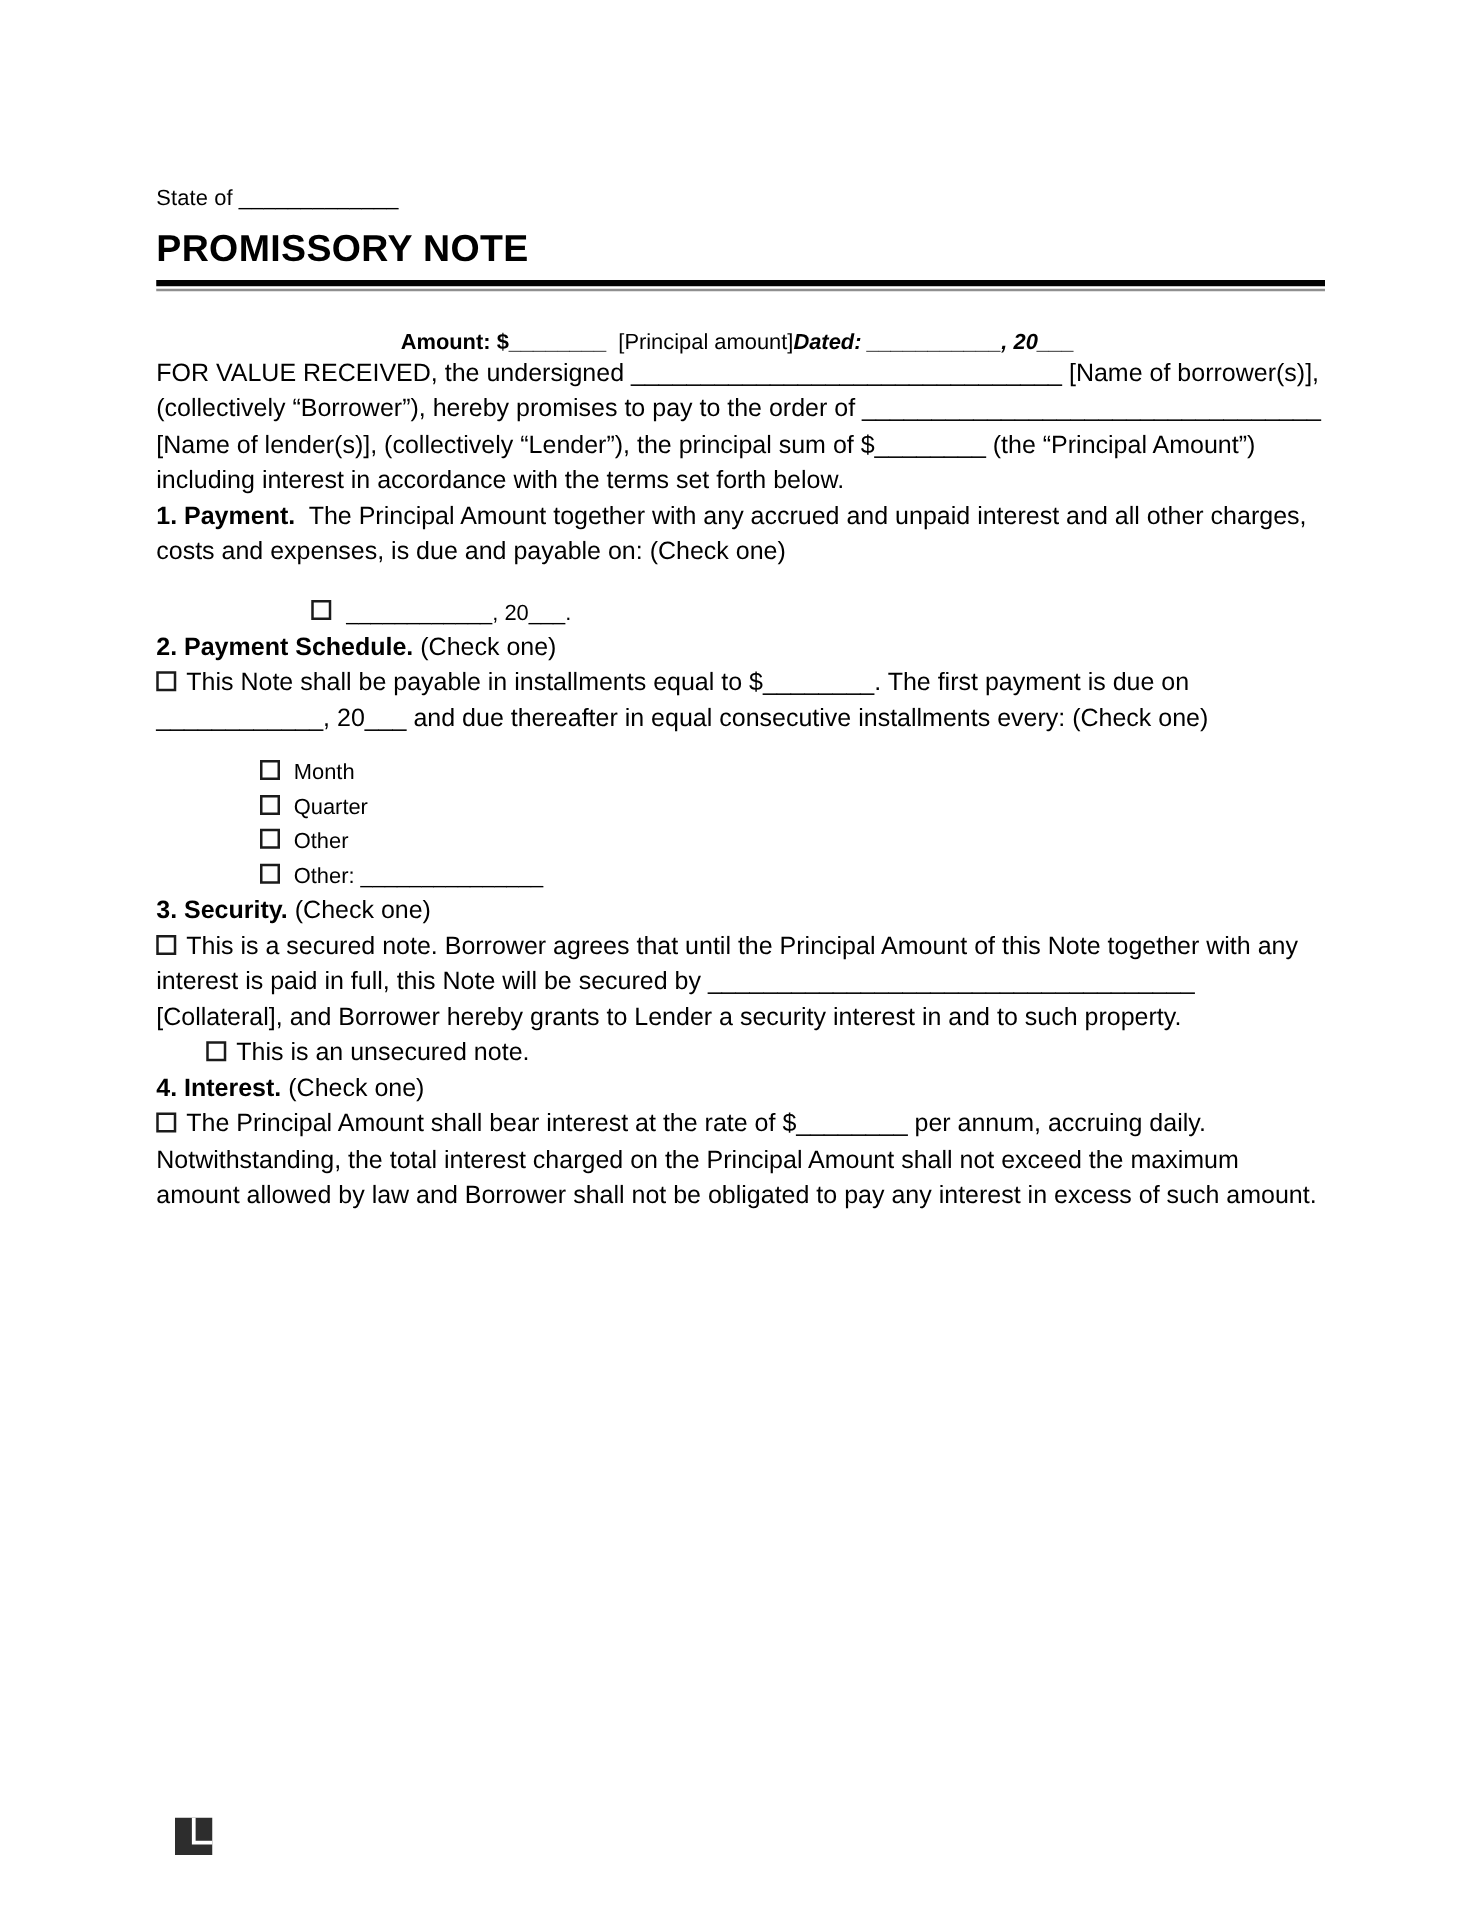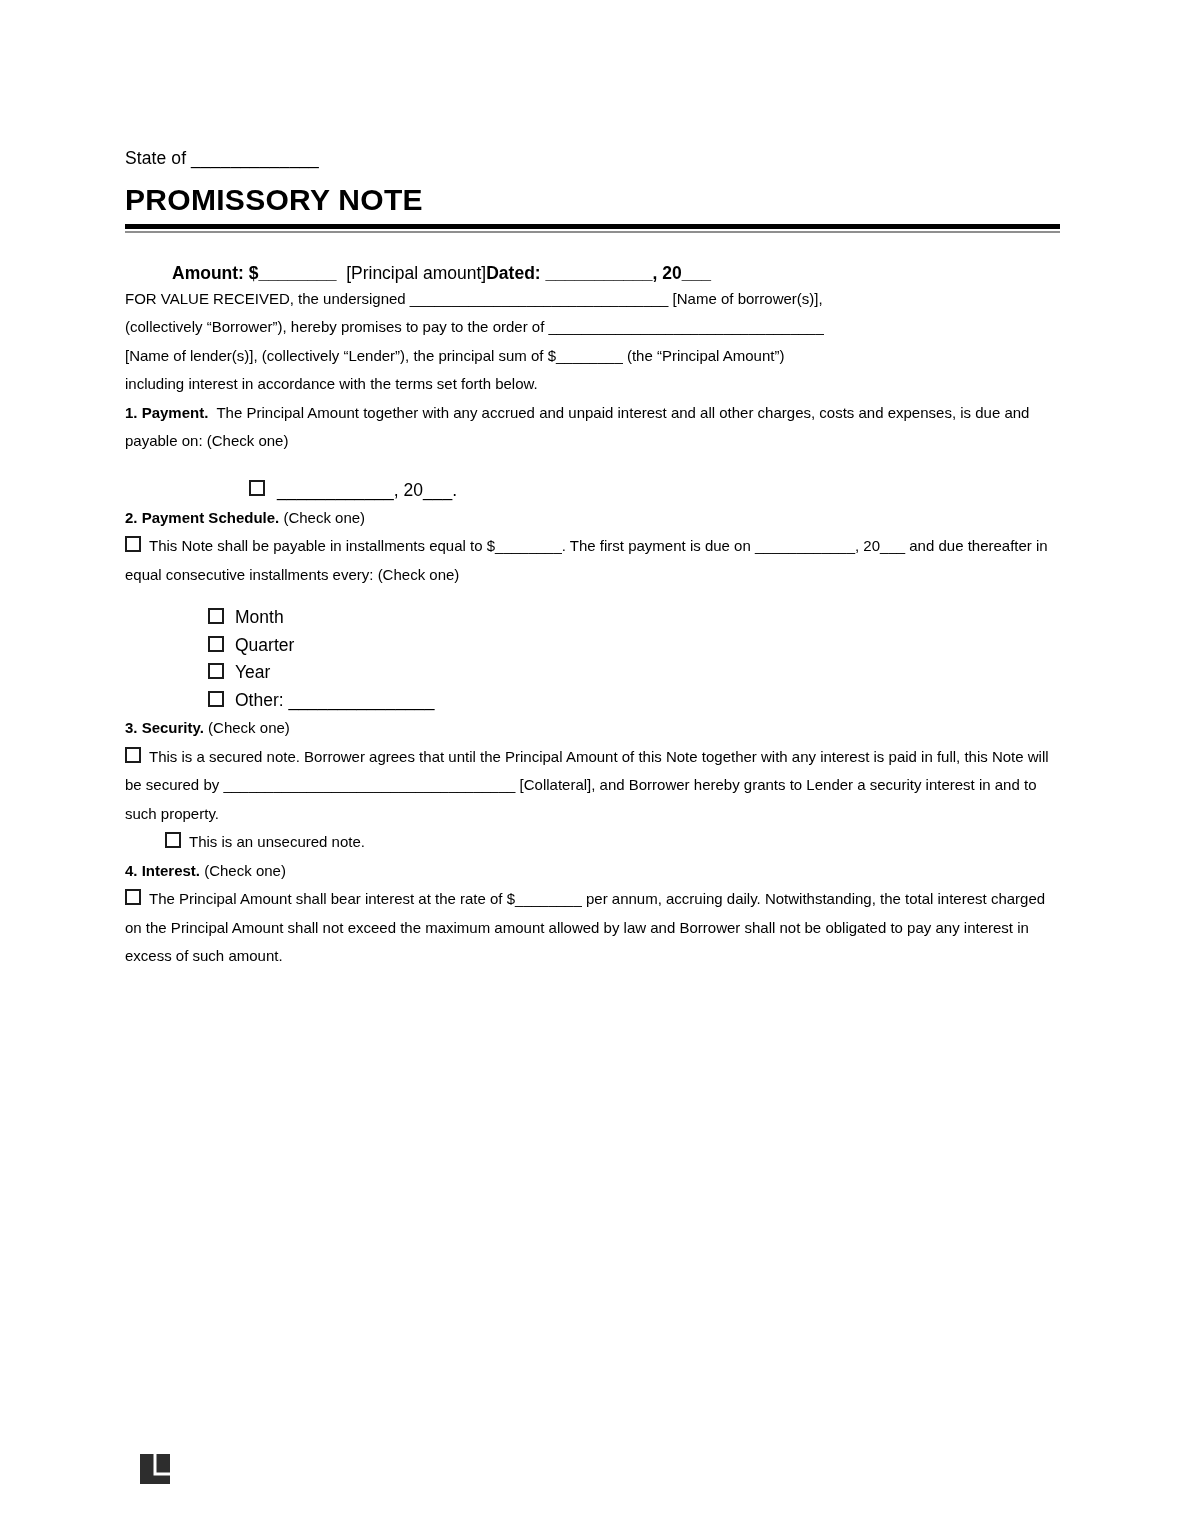--- a/index.html
+++ b/index.html
@@ -60,13 +60,12 @@
   
   .amount-row {
     display: flex;
-    justify-content: flex-start;
+    justify-content: center;
     align-items: baseline;
     margin-top: 28px;
     font-size: 17.5px;
     line-height: 24px;
     white-space: nowrap;
-    margin-left: 47px;
   }
   .amount-left { font-weight: bold; }
   .amount-left .plain { font-weight: normal; }

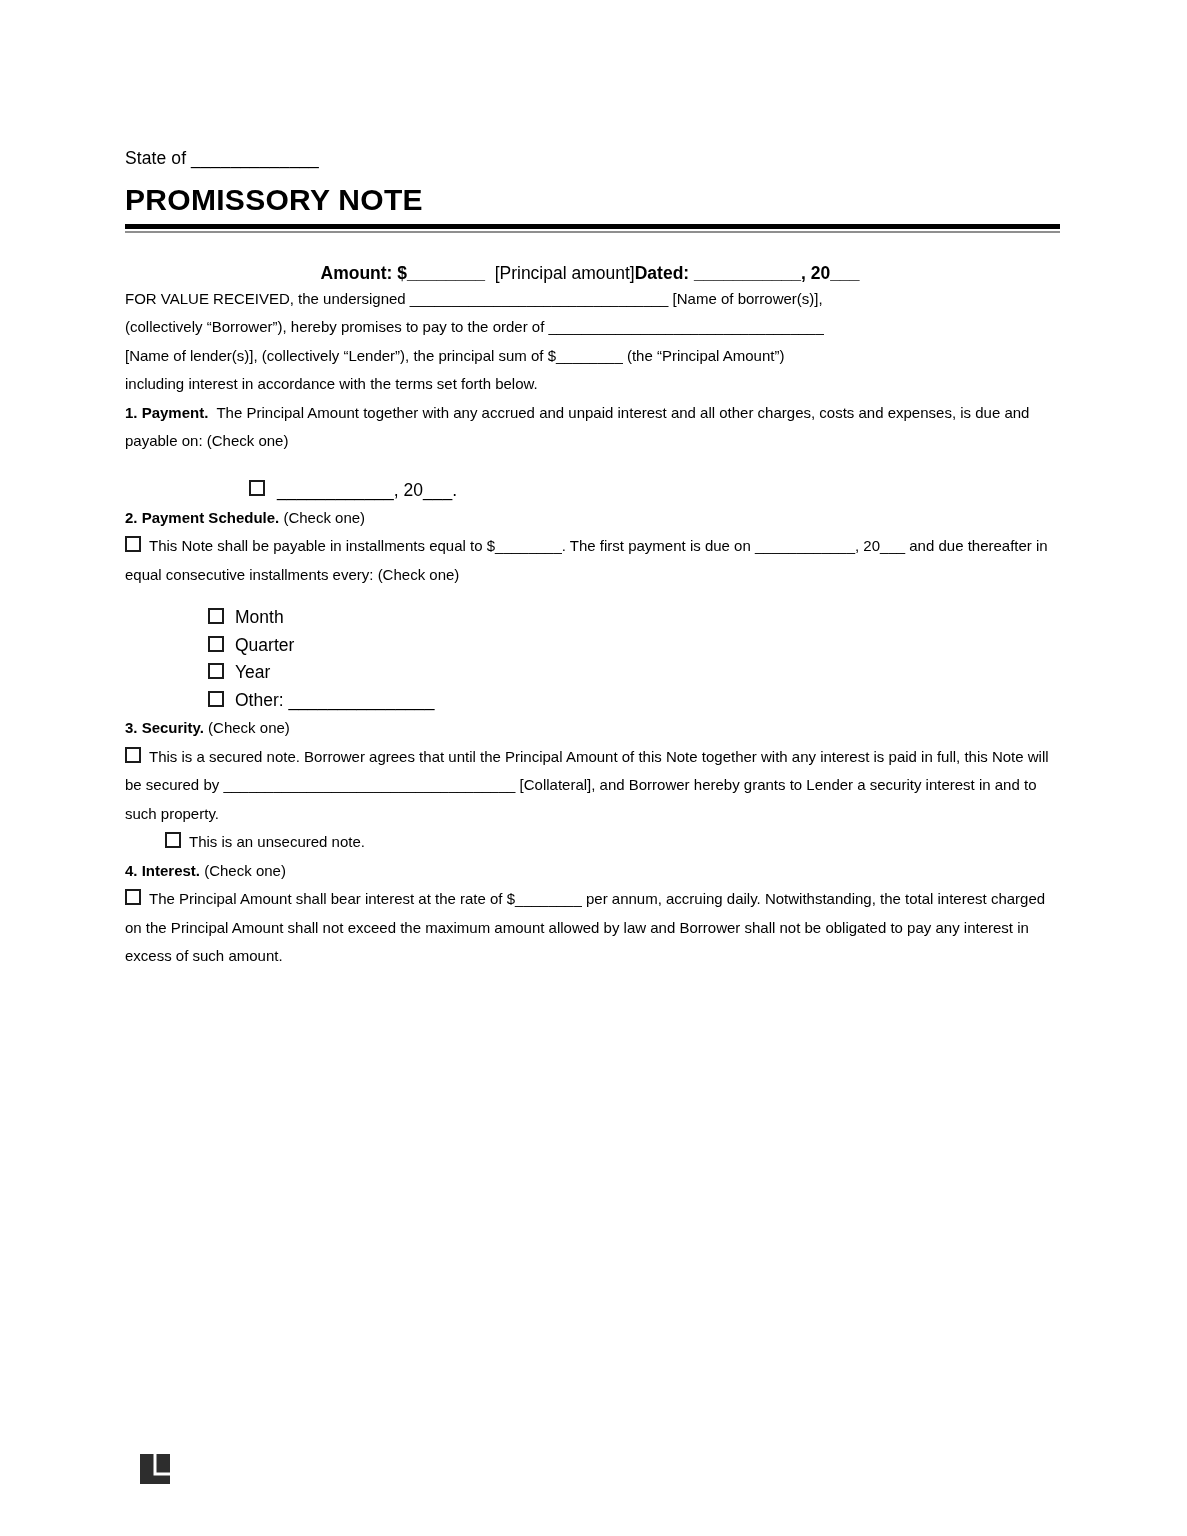--- a/index.html
+++ b/index.html
@@ -72,6 +72,7 @@
   .amount-right {
     font-weight: bold;
     padding-right: 5px;
+    font-style: italic;
   }
 
   

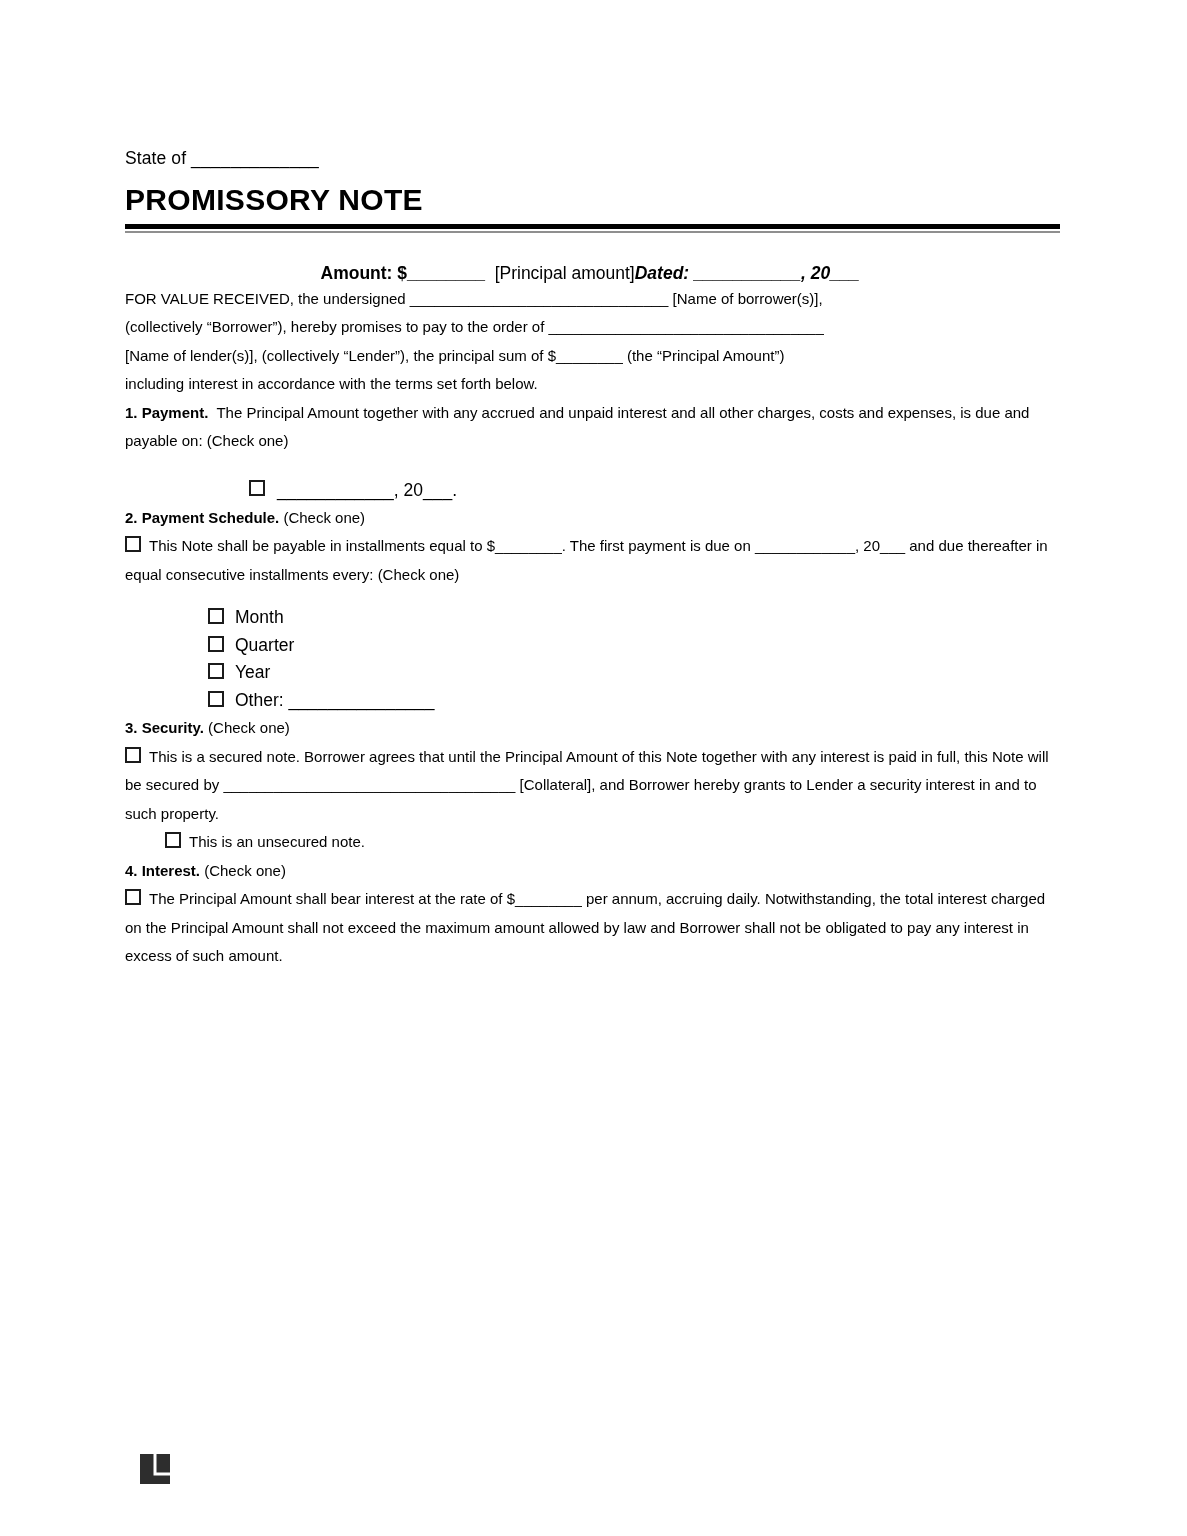--- a/index.html
+++ b/index.html
@@ -77,7 +77,7 @@
 
   
   p.body-para {
-    font-size: 15px;
+    font-size: 20px;
     line-height: 28.5px;
     margin: 0;
   }

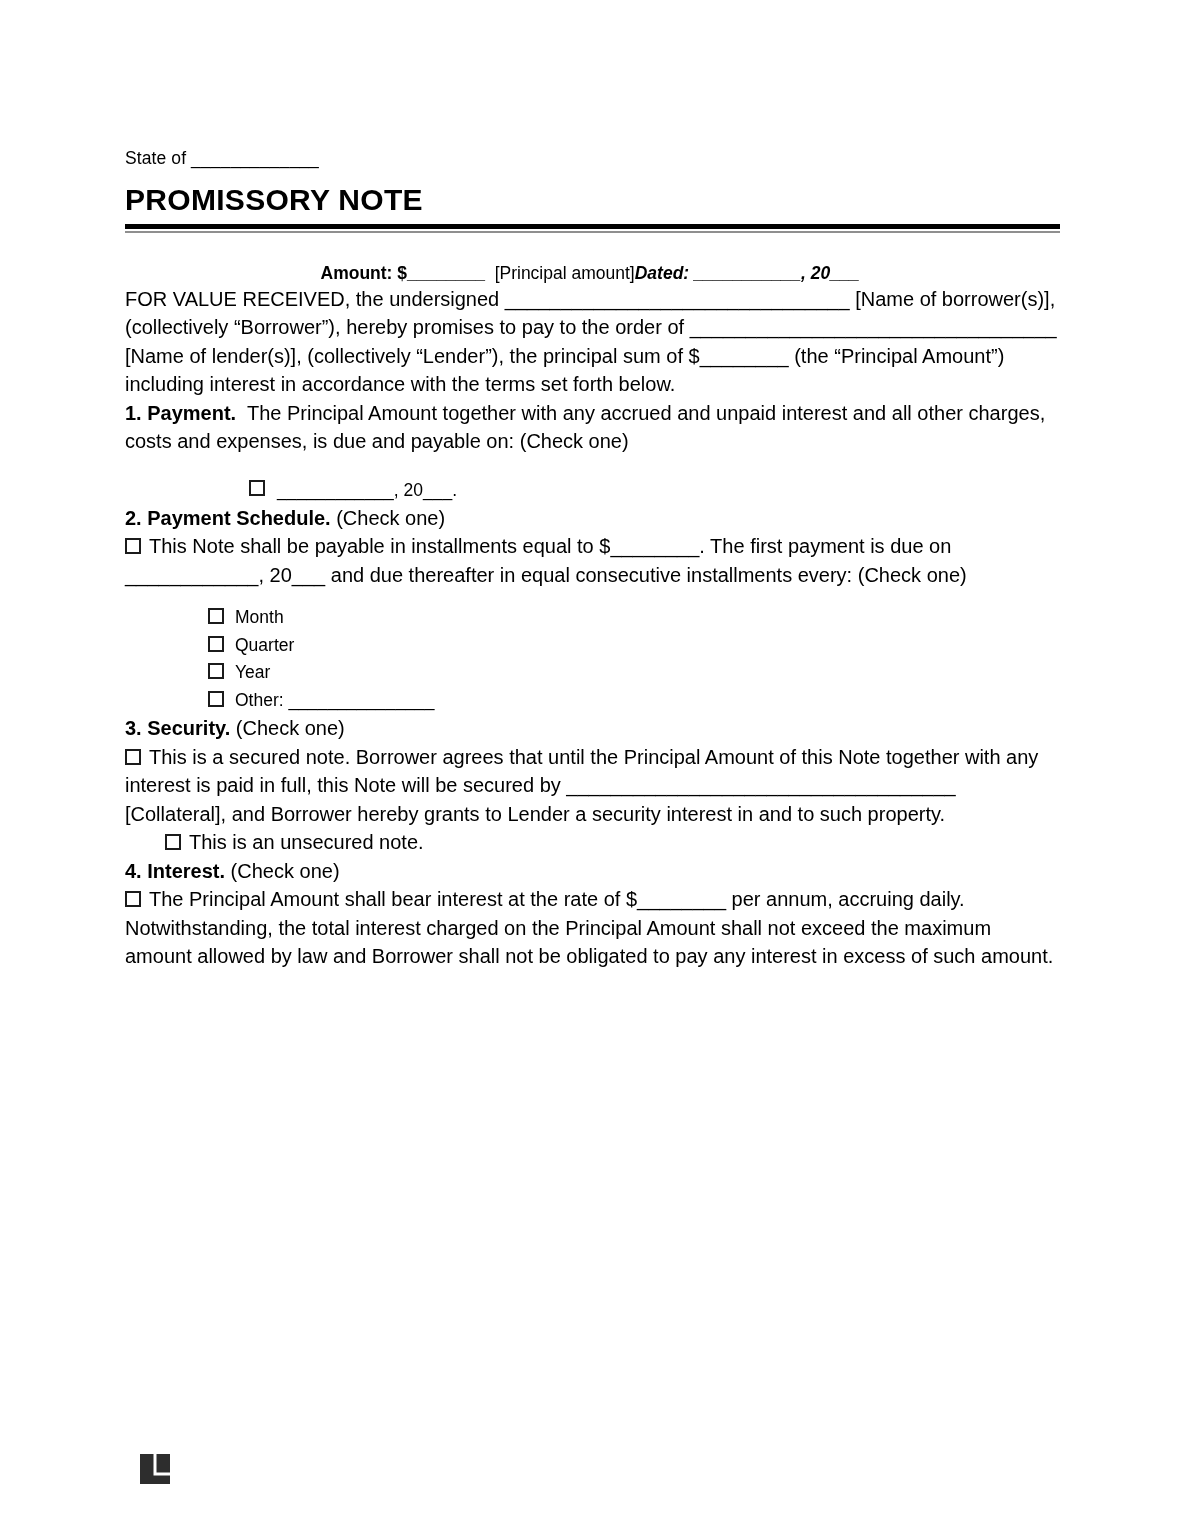--- a/index.html
+++ b/index.html
@@ -230,7 +230,7 @@
       </div>
       <div class="row">
         <span class="cb"></span>
-        <span>Year</span>
+        <span>Other</span>
       </div>
       <div class="row">
         <span class="cb"></span>

